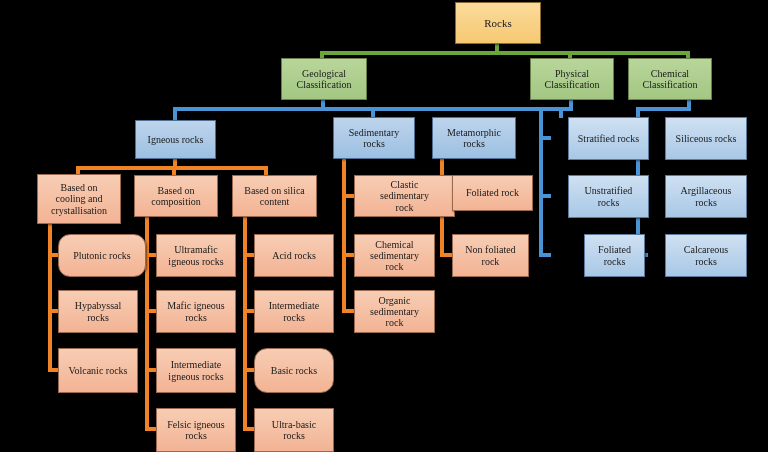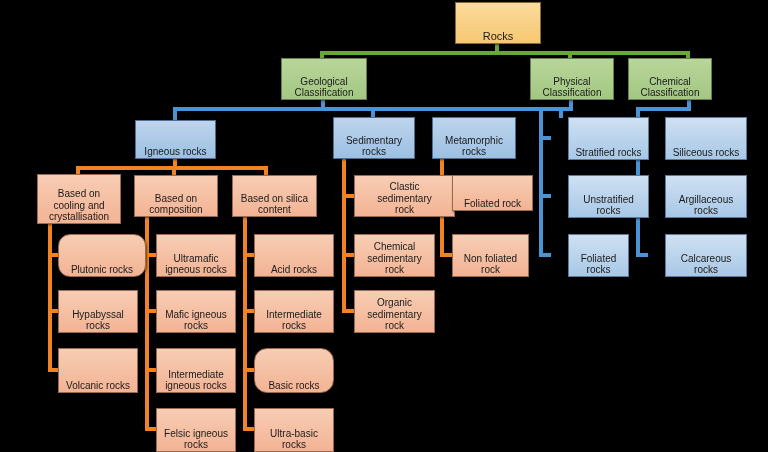--- a/index.html
+++ b/index.html
@@ -15,7 +15,7 @@
     position:absolute;
     box-sizing:border-box;
     display:flex;
-    align-items:flex-end;
+    align-items:center;
     justify-content:center;
     text-align:center;
     line-height:1.12;
@@ -24,6 +24,7 @@
     box-shadow:1px 1px 2px rgba(0,0,0,0.55);
     z-index:5;
     padding:1px 5px;
+    font-family:Liberation Serif, serif;
   }
   .node span{display:block;}
 

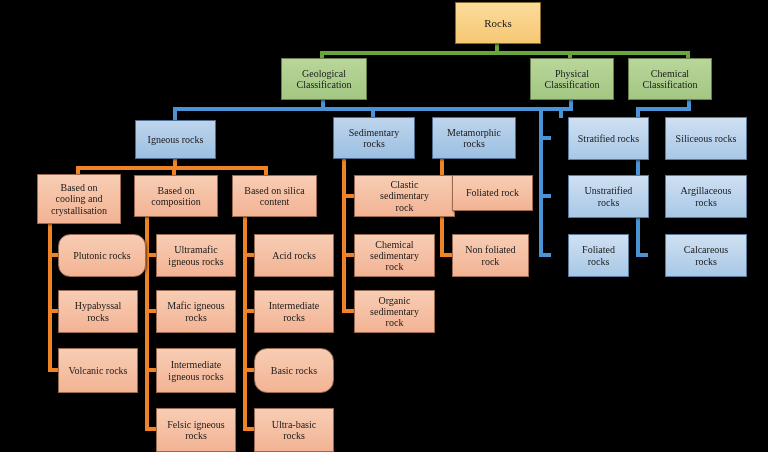--- a/index.html
+++ b/index.html
@@ -217,7 +217,7 @@
   <div class="node blue2 fs10" style="left:551px;top:175px;width:81px;height:43px;">
     <span>Unstratified<br>rocks</span>
   </div>
-  <div class="node blue2 fs10" style="left:551px;top:234px;width:61px;height:43px;">
+  <div class="node blue2 fs10" style="left:567px;top:234px;width:61px;height:43px;">
     <span>Foliated rocks</span>
   </div>
 

